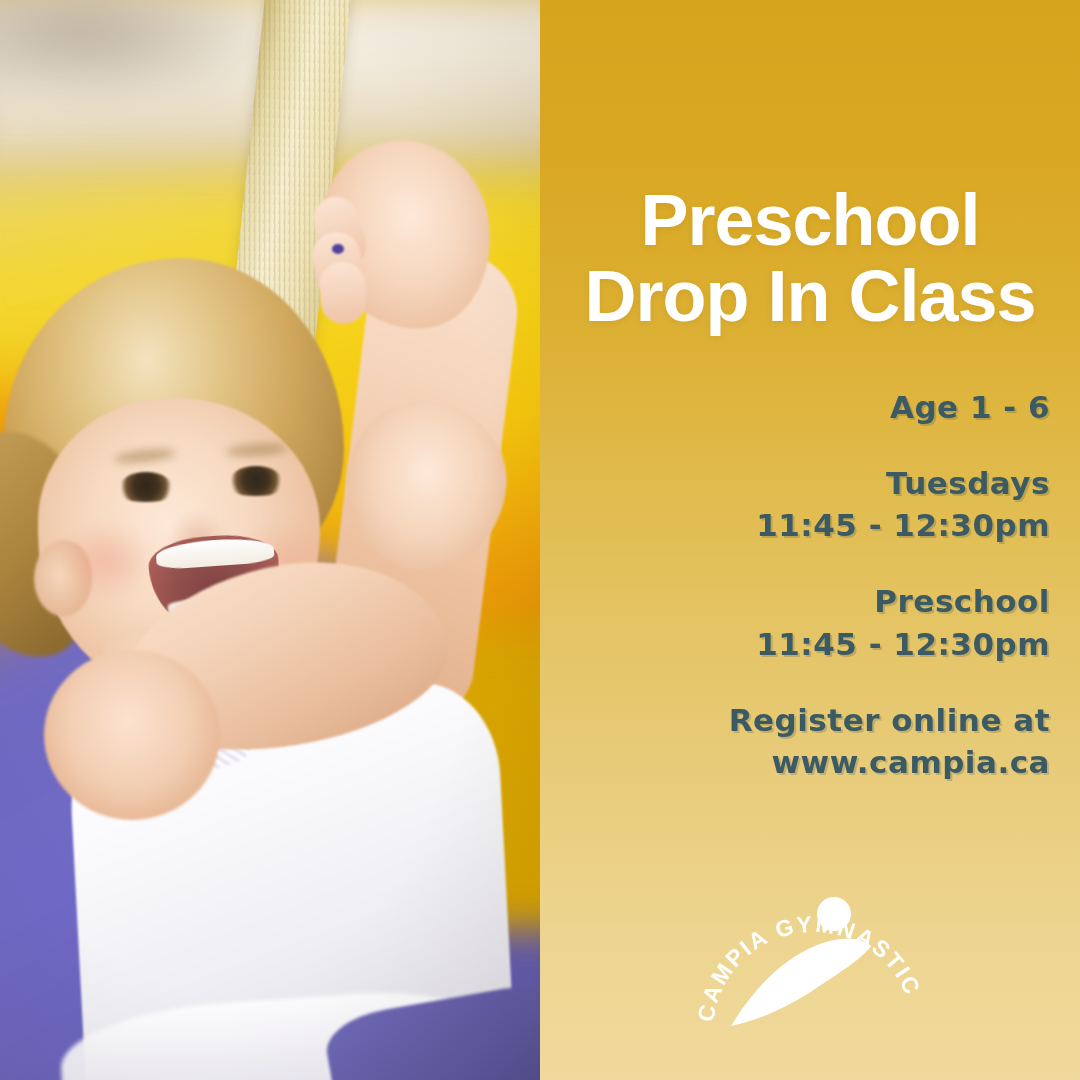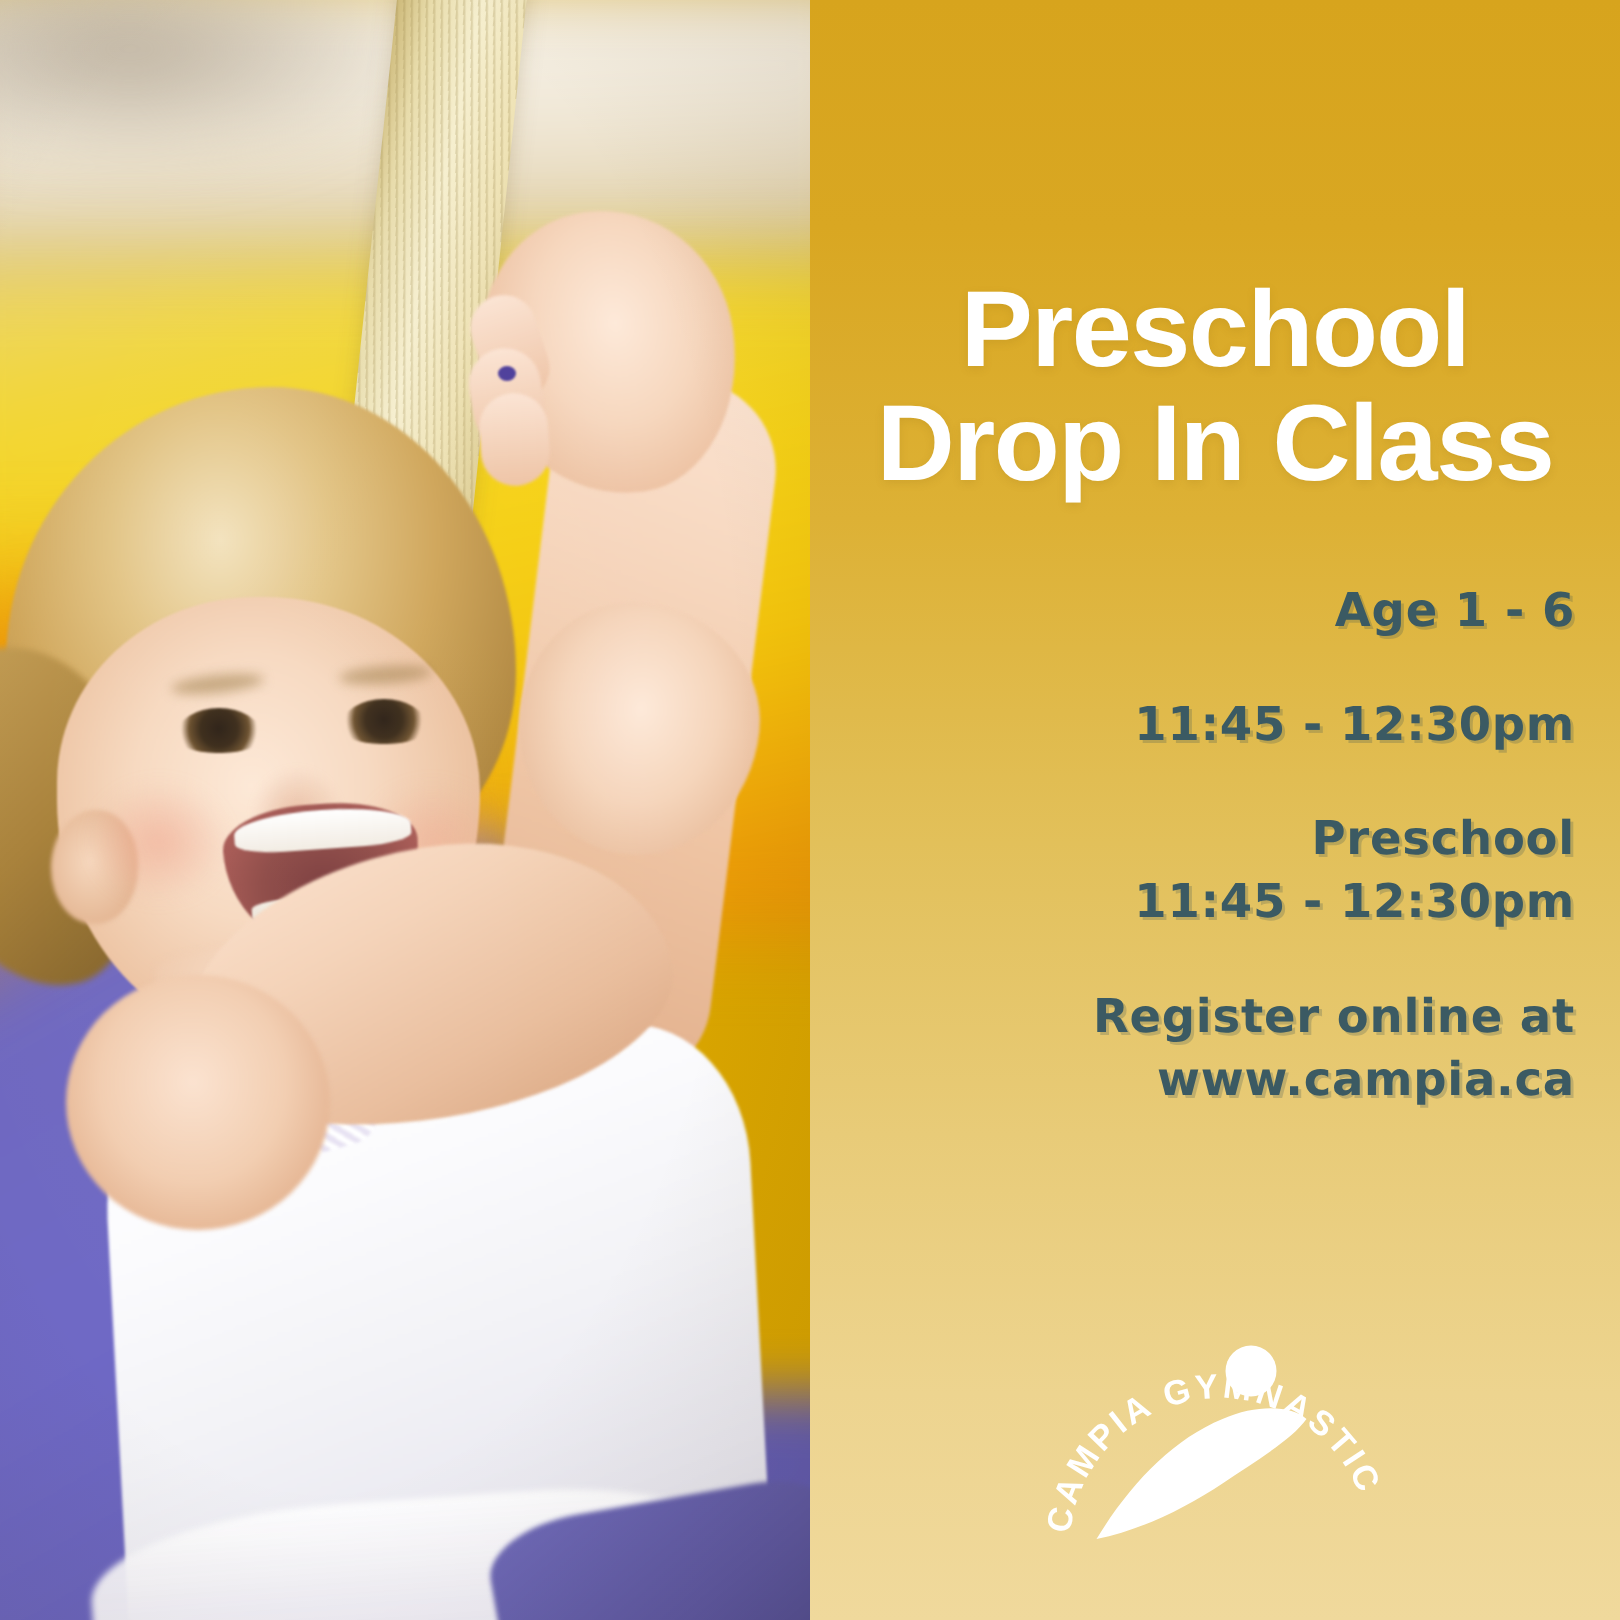--- a/index.html
+++ b/index.html
@@ -552,6 +552,7 @@
       </div>
 
       <div class="detail-block">
+        <span class="detail-line">Tuesdays</span>
         <span class="detail-line">11:45 - 12:30pm</span>
       </div>
 

